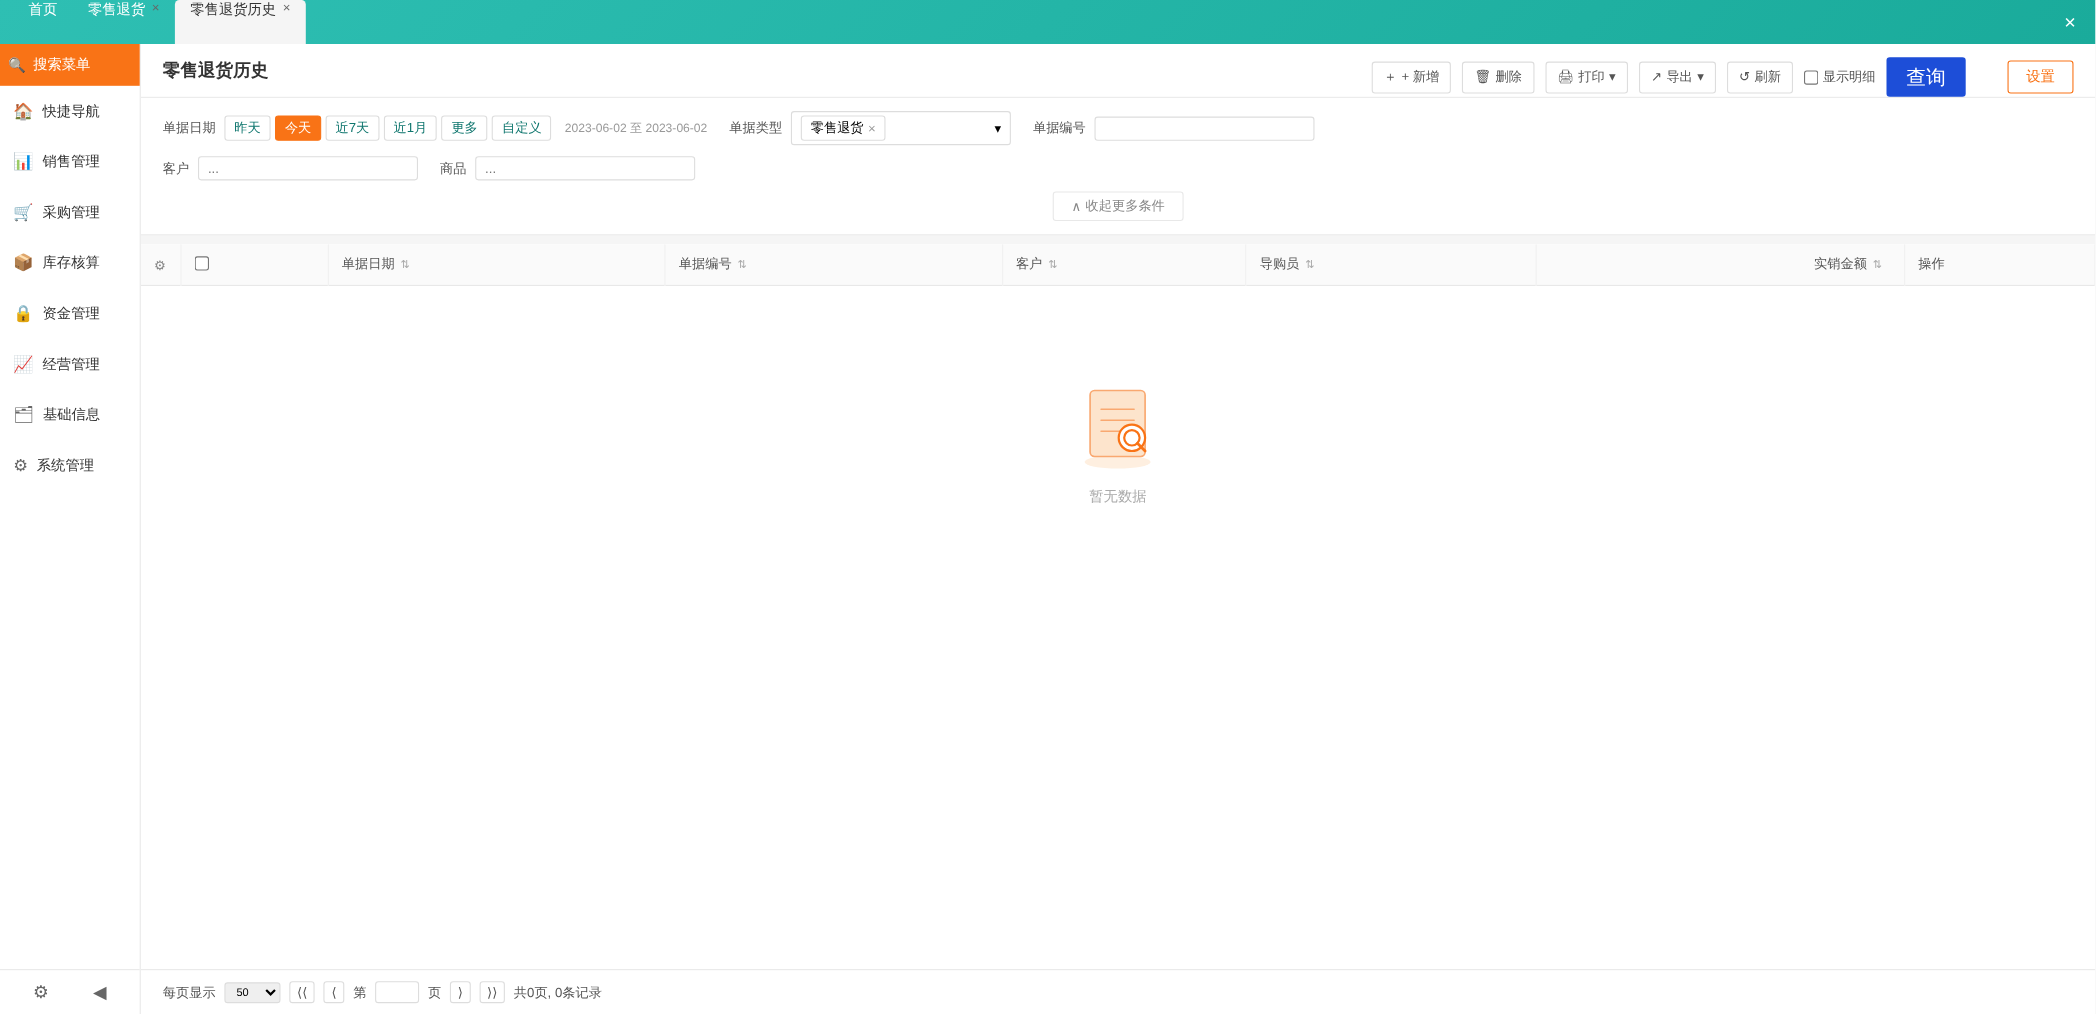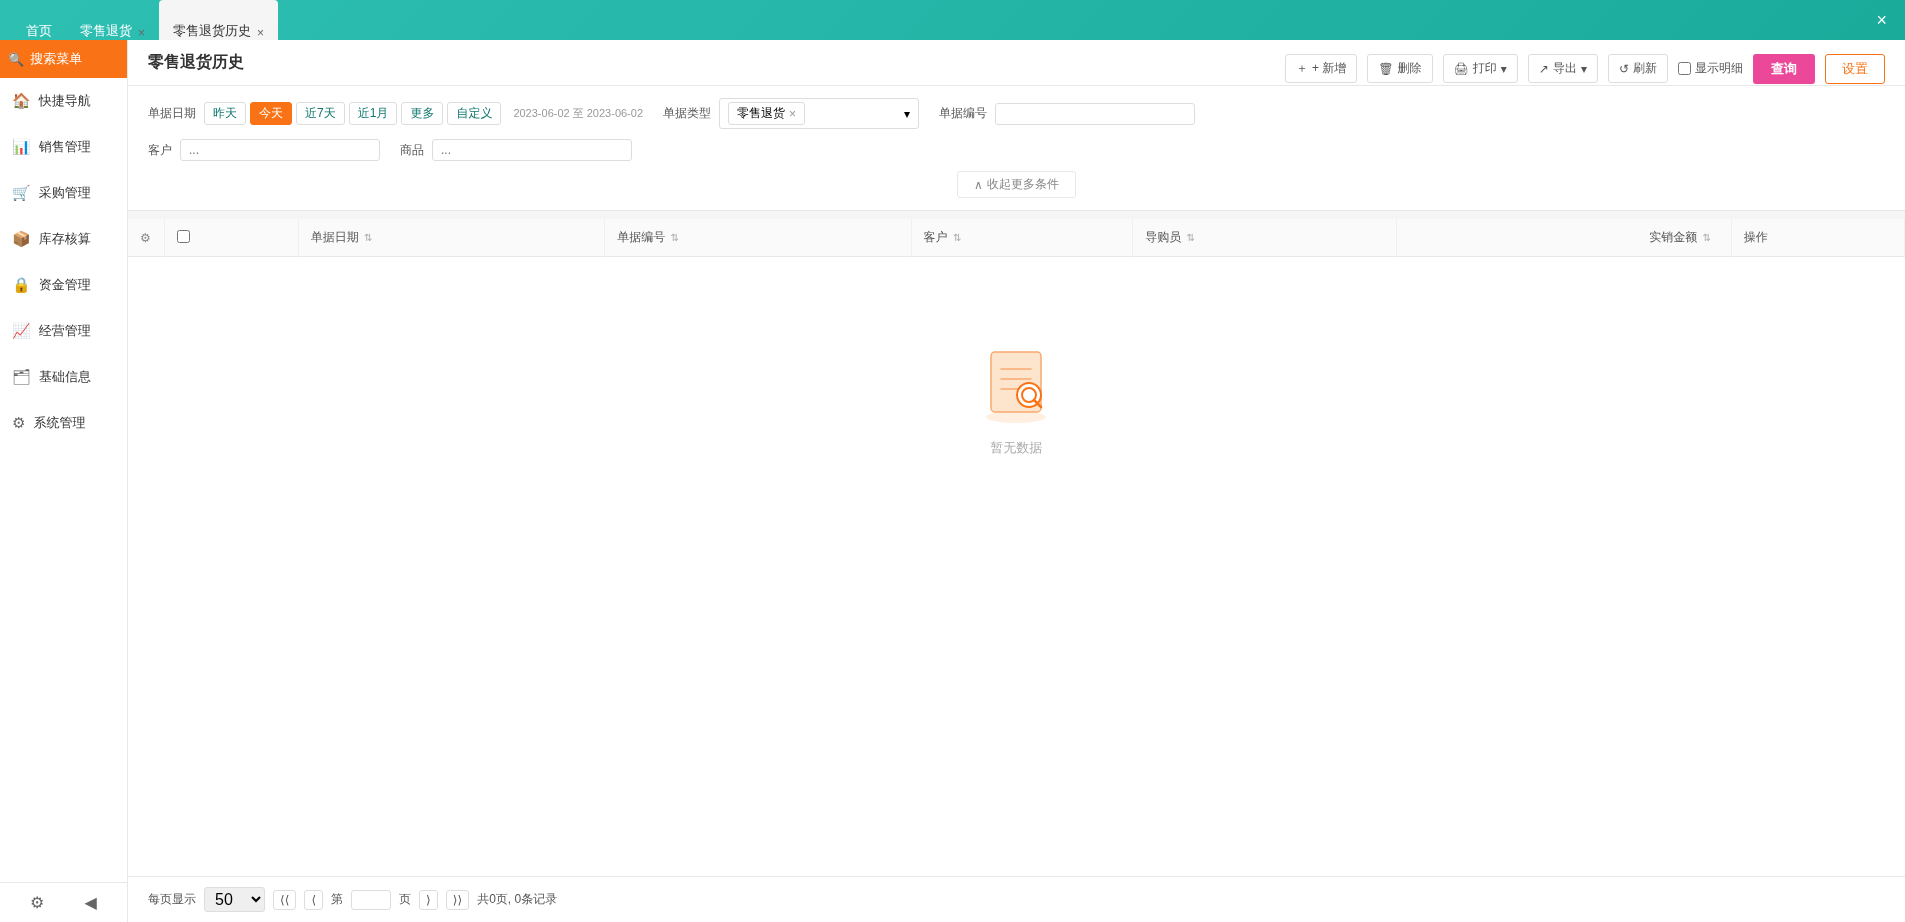--- a/index.html
+++ b/index.html
@@ -15,7 +15,7 @@
       flex-shrink: 0;
     }
     .tab-item {
-      display: flex; align-items: flex-end; height: 100%;
+      display: flex; align-items: flex-start; height: 100%;
       padding: 0 14px; font-size: 13px; color: #fff; cursor: pointer;
       position: relative;
     }

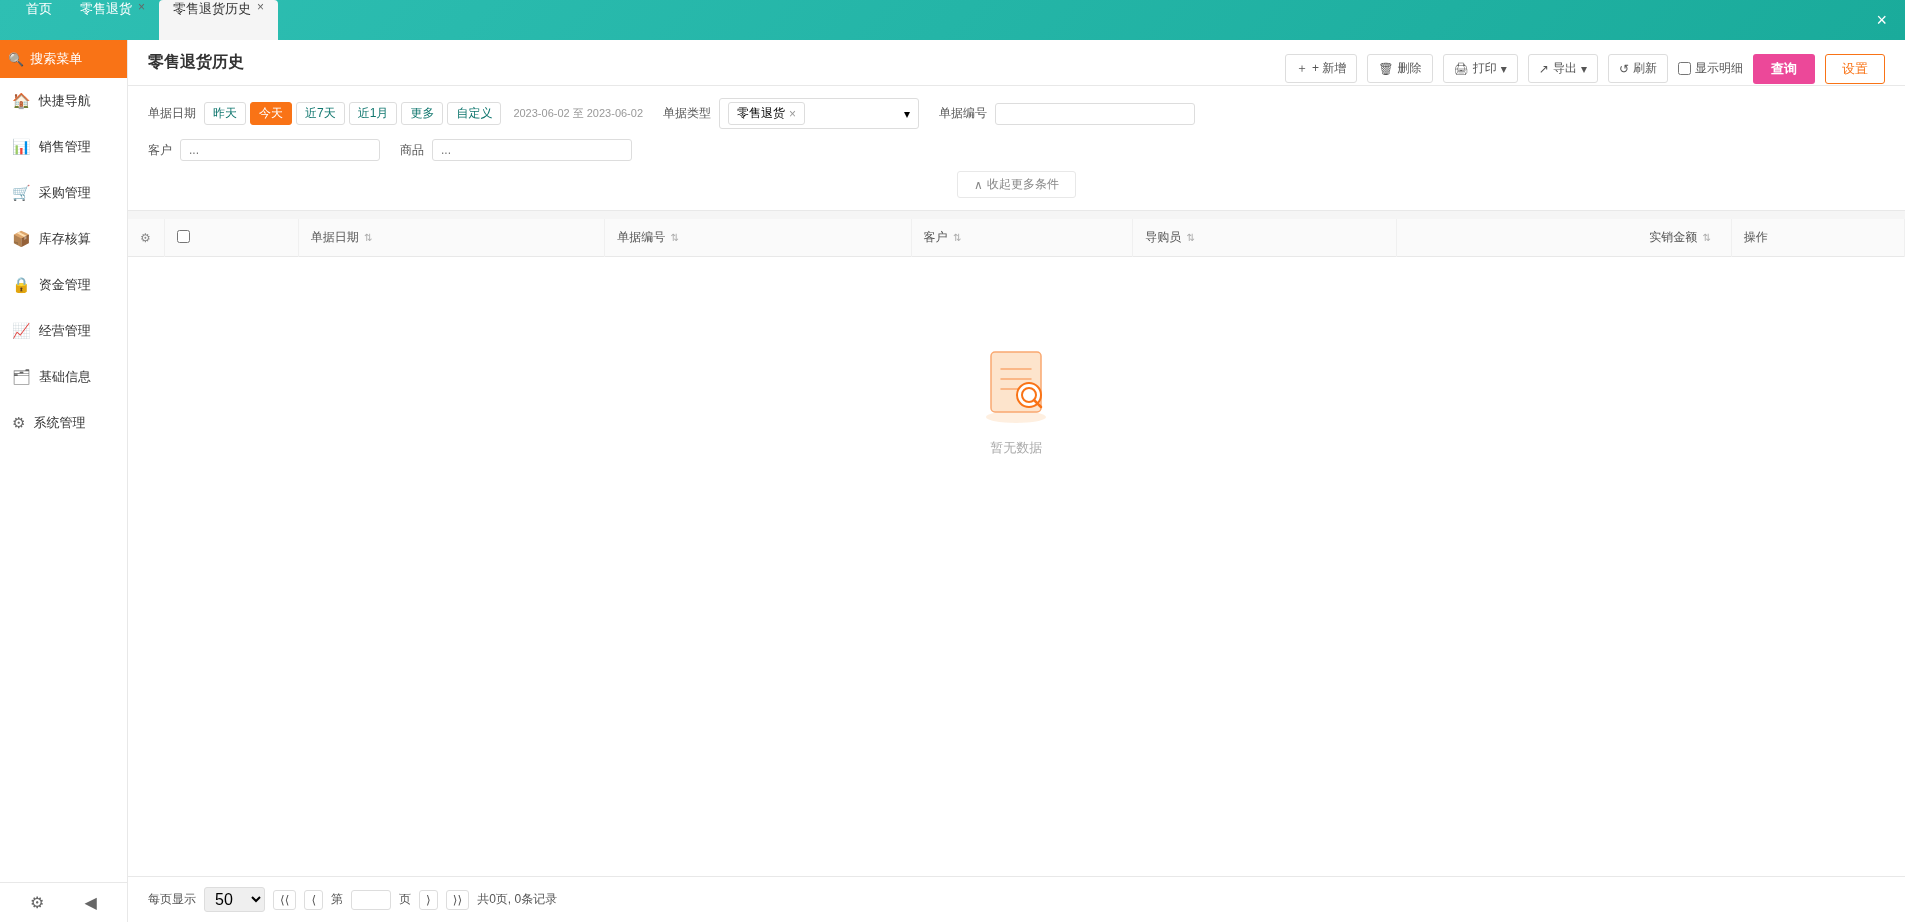--- a/index.html
+++ b/index.html
@@ -90,8 +90,8 @@
       border: 1px solid #ddd; border-radius: 3px; background: #fff; color: #555;
     }
     .btn-query {
-      background: #ec4899; color: #fff; border: none; border-radius: 3px;
-      padding: 6px 18px; font-size: 13px; cursor: pointer; font-weight: bold;
+      background: #1d4ed8; color: #fff; border: none; border-radius: 3px;
+      padding: 6px 18px; font-size: 18px; cursor: pointer;
     }
     .btn-setting {
       background: #fff; color: #f97316; border: 1px solid #f97316; border-radius: 3px;

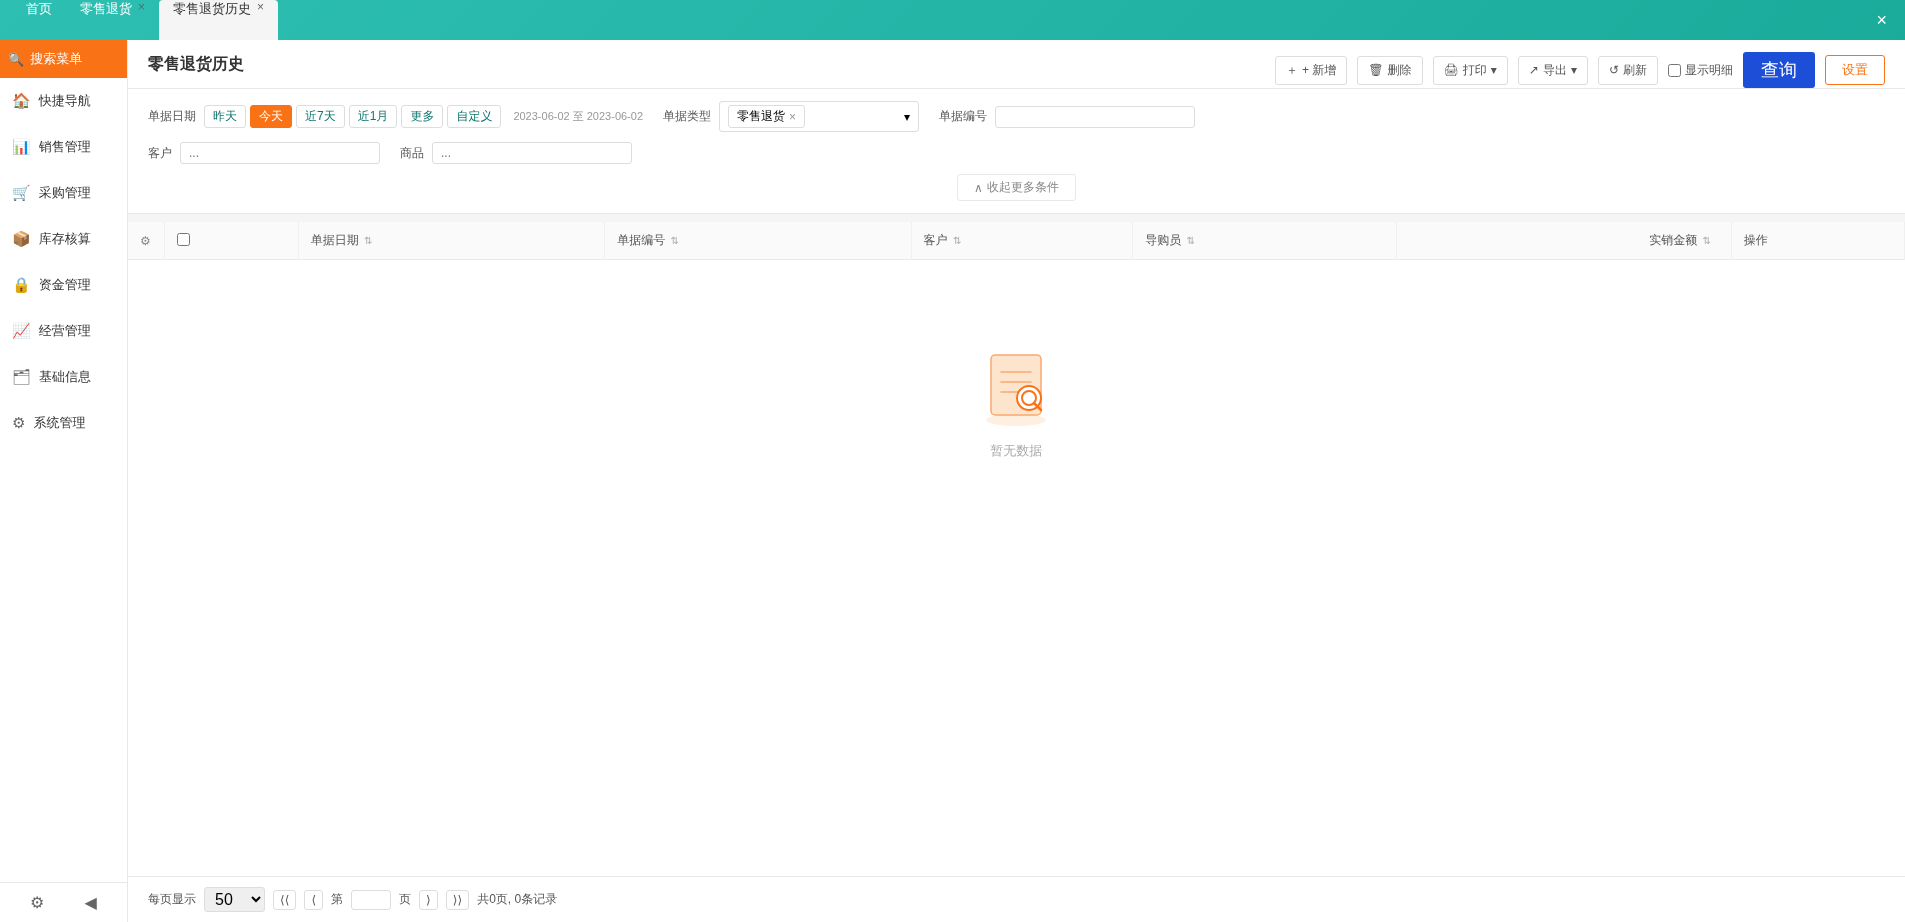--- a/index.html
+++ b/index.html
@@ -95,7 +95,7 @@
     }
     .btn-setting {
       background: #fff; color: #f97316; border: 1px solid #f97316; border-radius: 3px;
-      padding: 5px 16px; font-size: 13px; cursor: pointer;
+      padding: 5px 16px; font-size: 13px; cursor: pointer; margin-left: 28px;
     }
     .display-detail { display: flex; align-items: center; gap: 4px; font-size: 12px; color: #555; }
     .display-detail input[type="checkbox"] { cursor: pointer; }

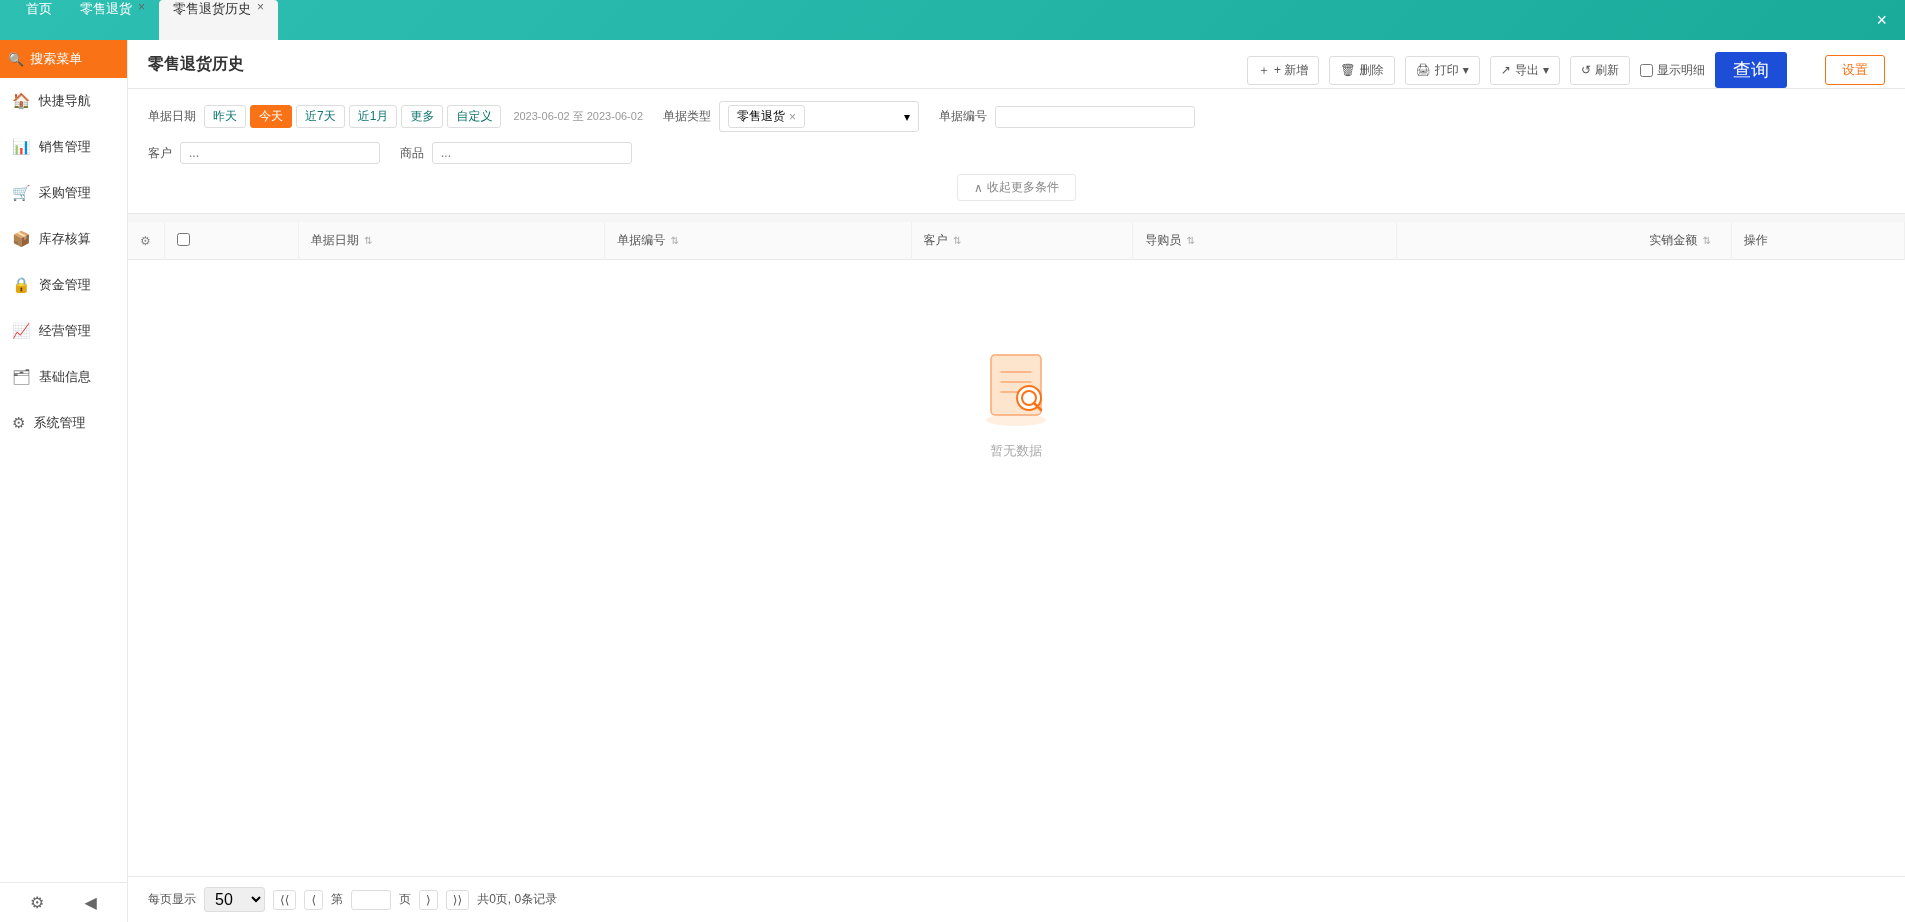--- a/index.html
+++ b/index.html
@@ -177,7 +177,7 @@
       font-size: 12px; color: #555; gap: 8px; flex-shrink: 0;
     }
     .pagination-select {
-      border: 1px solid #ddd; border-radius: 3px; padding: 2px 6px; font-size: 16px;
+      border: 1px solid #ddd; border-radius: 3px; padding: 2px 6px; font-size: 10px;
     }
     .pagination-btn {
       padding: 2px 6px; border: 1px solid #ddd; border-radius: 3px;

